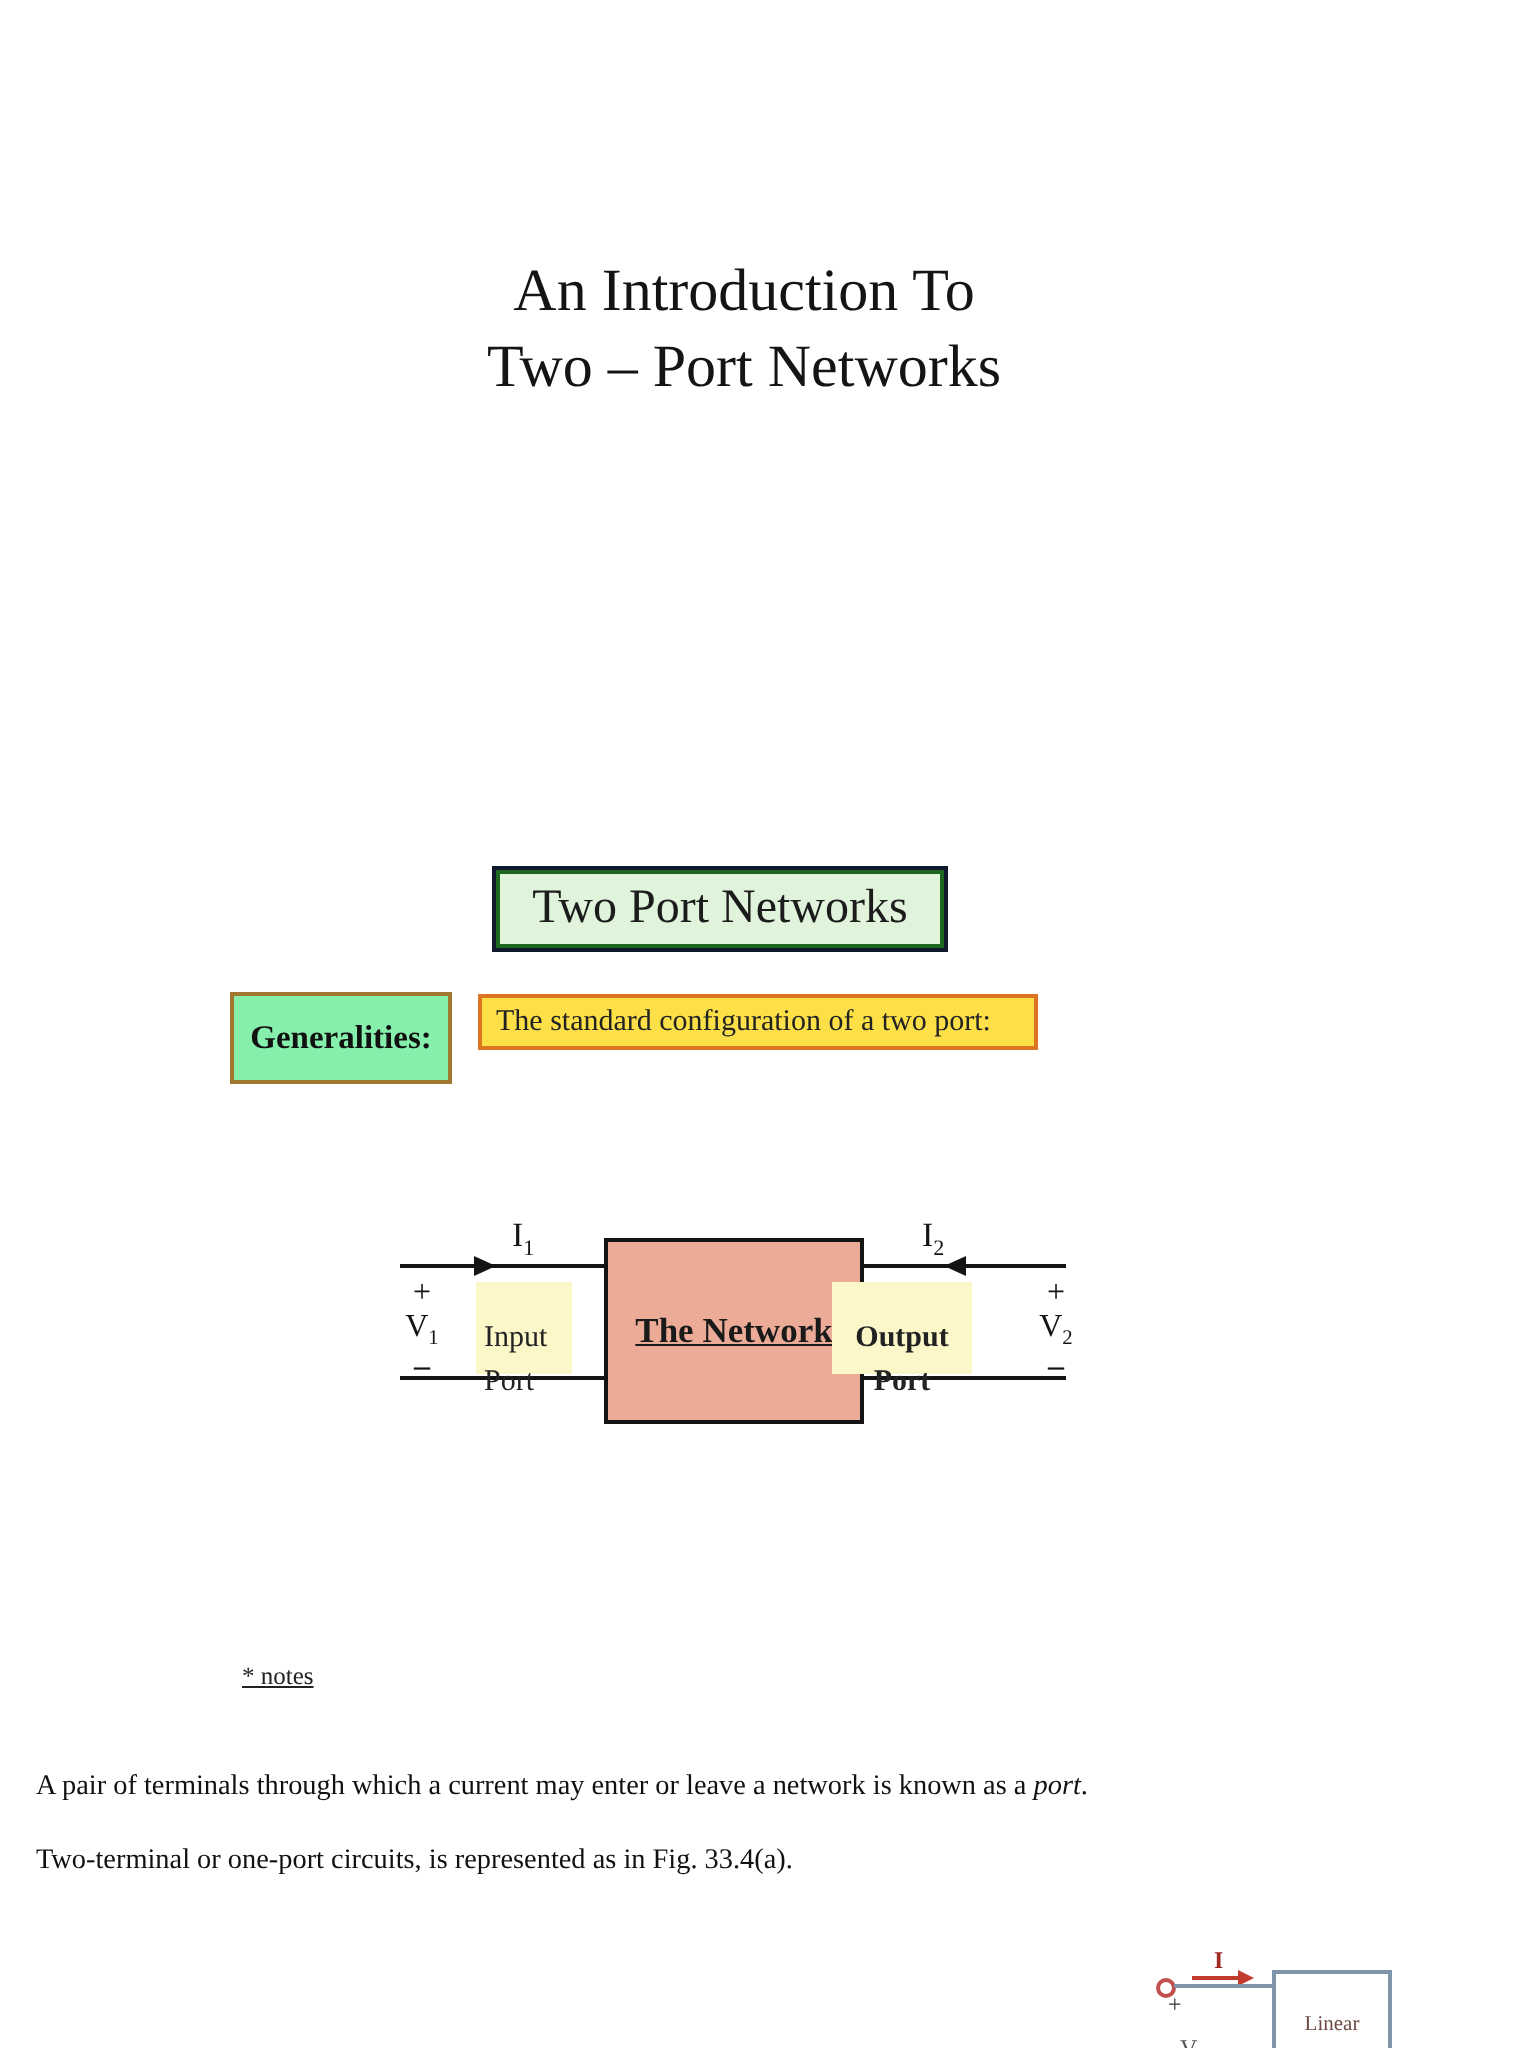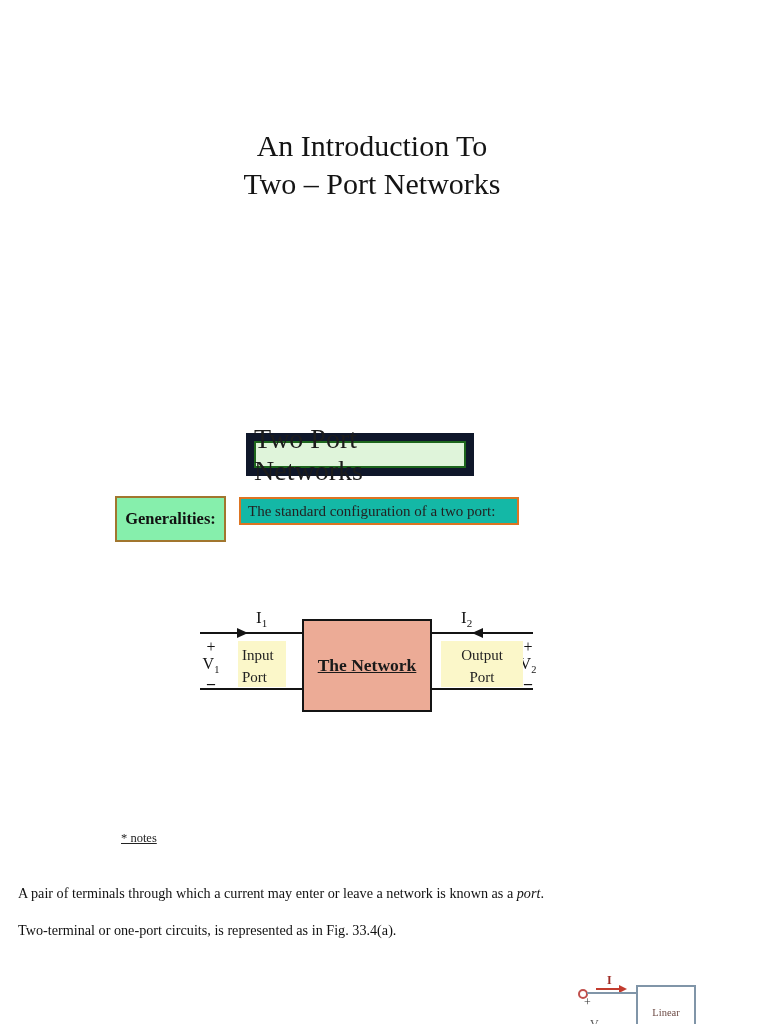--- a/index.html
+++ b/index.html
@@ -18,11 +18,11 @@
   
   .heading-box {
     position:absolute; left:246px; top:433px; width:228px; height:43px;
-    box-sizing:border-box; border:8px solid #0f172a;
+    box-sizing:border-box; border:2px solid #0f172a;
     box-shadow: inset 0 0 0 2px #1d661d;
     background:#dff4da;
     display:flex; align-items:center; justify-content:center;
-    font-size:28px; color:#1c1c1c;
+    font-size:24px; color:#1c1c1c;
   }
 
   

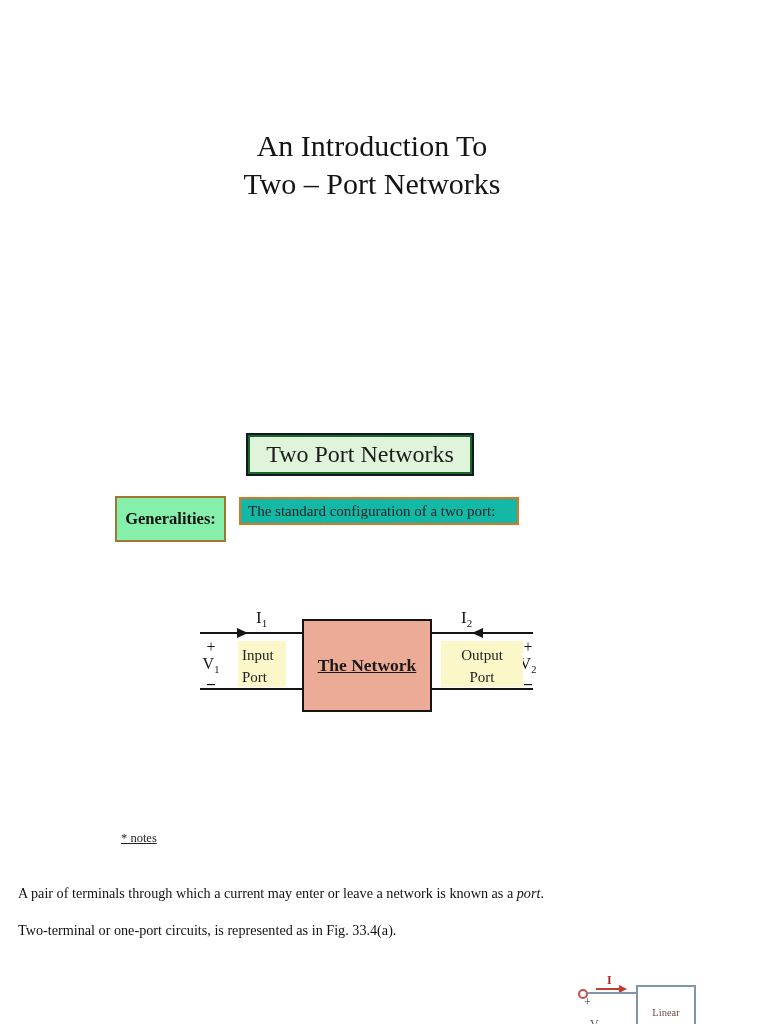--- a/index.html
+++ b/index.html
@@ -34,7 +34,7 @@
   }
   .config-box {
     position:absolute; left:239px; top:497px; width:280px; height:28px;
-    box-sizing:border-box; background:#14b8a6; border:2px solid #dd7422;
+    box-sizing:border-box; background:#fde047; border:2px solid #dd7422;
     display:flex; align-items:center; padding-left:7px;
     font-size:15px; color:#222;
   }

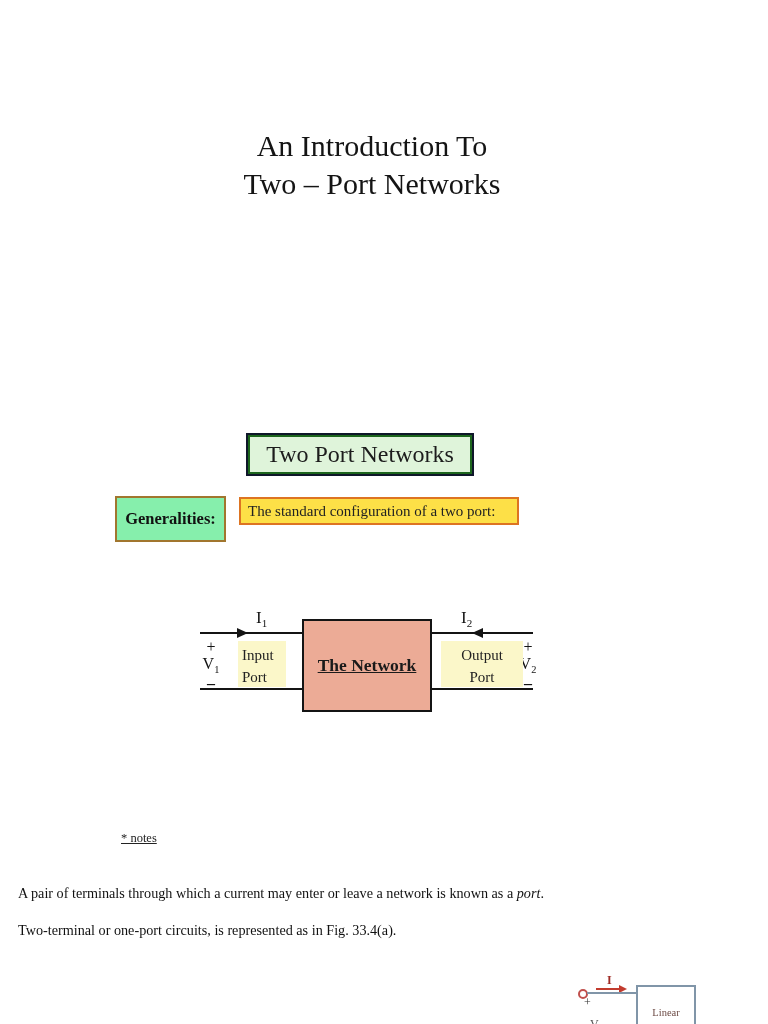--- a/index.html
+++ b/index.html
@@ -65,7 +65,7 @@
   }
   .port-label {
     position:absolute; top:641px; height:46px; box-sizing:border-box;
-    background:#fbf7c9; font-size:15px; line-height:22px; padding:3px 4px; color:#222;
+    background:#fbf7c9; font-size:15px; line-height:22px; padding:17px 4px; color:#222;
   }
   .port-input { left:238px; width:48px; }
   .port-output { left:441px; width:82px; text-align:center; }

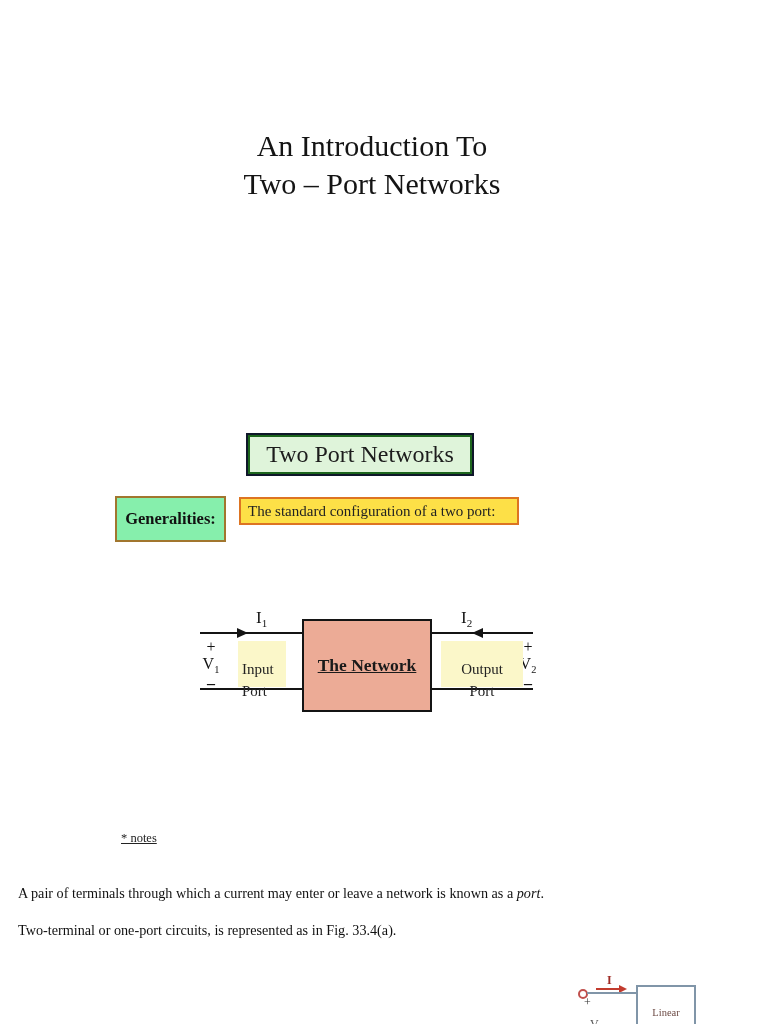--- a/index.html
+++ b/index.html
@@ -68,7 +68,7 @@
     background:#fbf7c9; font-size:15px; line-height:22px; padding:17px 4px; color:#222;
   }
   .port-input { left:238px; width:48px; }
-  .port-output { left:441px; width:82px; text-align:center; }
+  .port-output { left:416px; width:70px; text-align:center;font-weight:bold; }
   .vcol { position:absolute; top:639px; width:30px; text-align:center; font-size:16px; color:#141414; }
   .vcol-1 { left:196px; }
   .vcol-2 { left:513px; }

